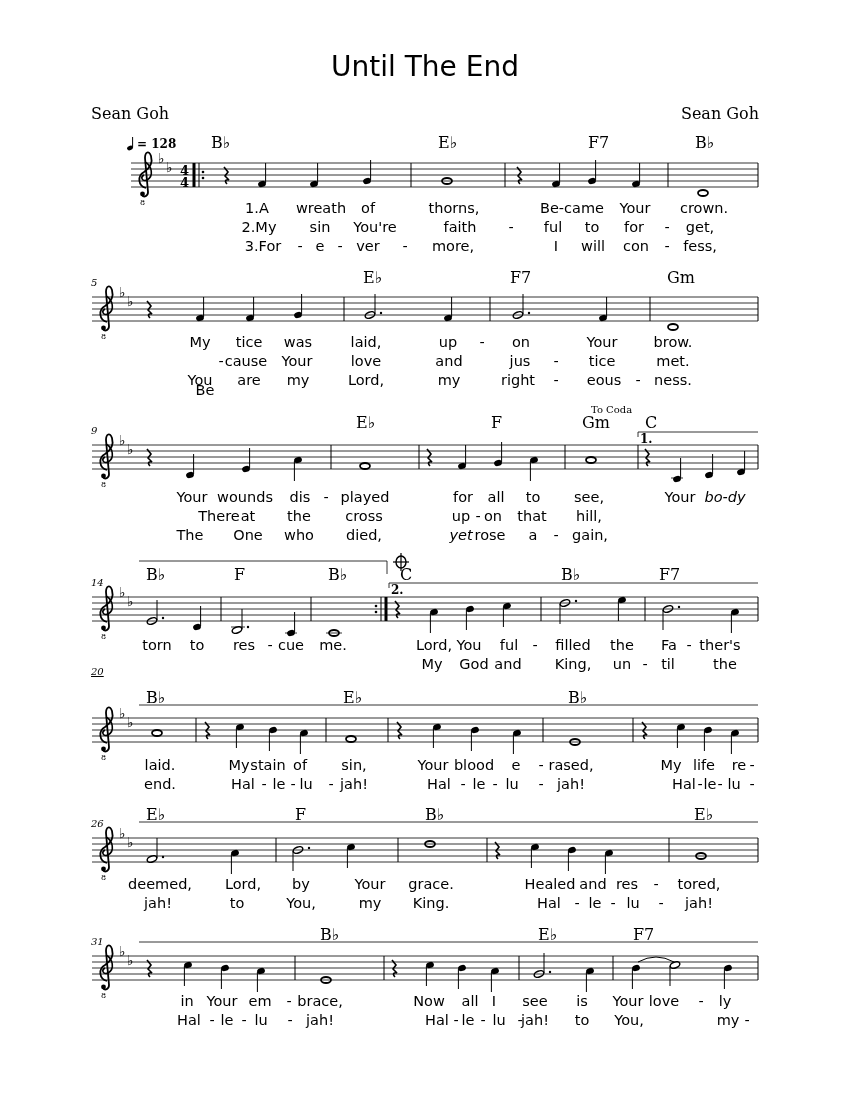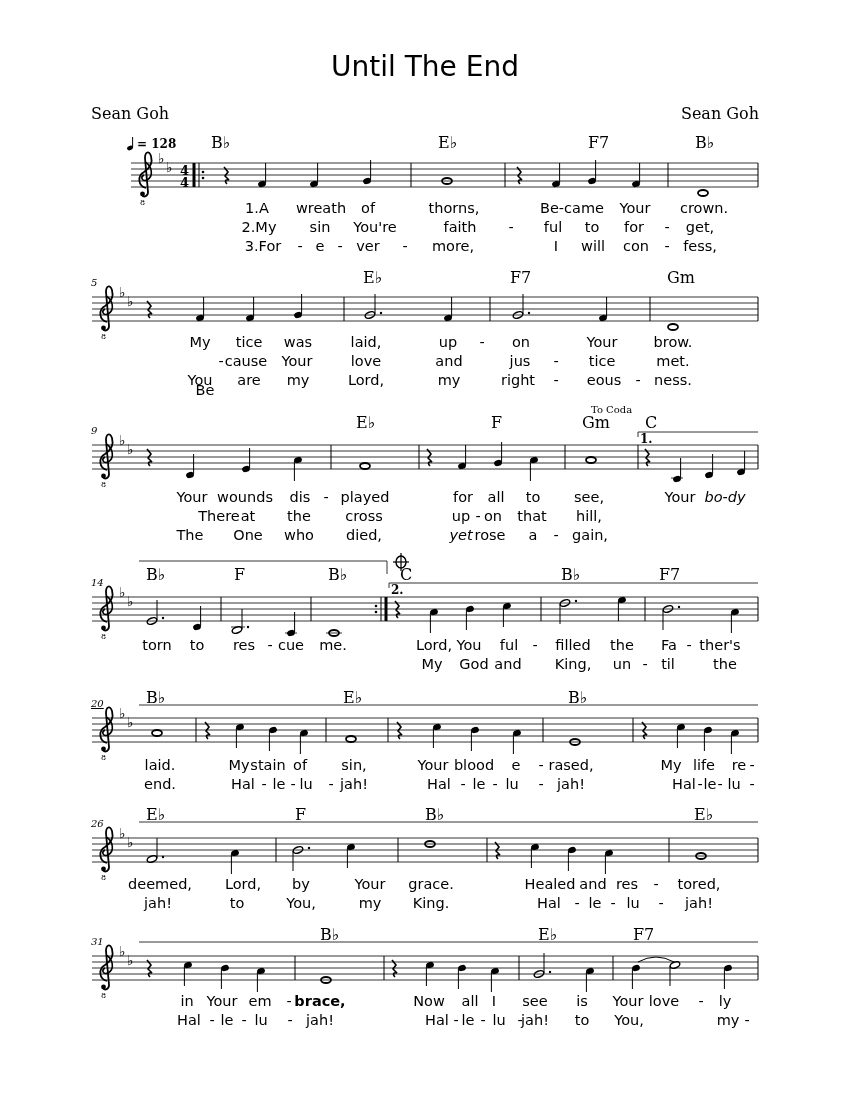--- a/index.html
+++ b/index.html
@@ -357,7 +357,7 @@
 <div class="measure-num" style="left:91px;top:277px;">5</div>
 <div class="measure-num" style="left:91px;top:425px;">9</div>
 <div class="measure-num" style="left:91px;top:577px;">14</div>
-<div class="measure-num" style="left:91px;top:698px;text-decoration:underline;">20</div>
+<div class="measure-num" style="left:91px;top:666px;text-decoration:underline;">20</div>
 <div class="measure-num" style="left:91px;top:818px;">26</div>
 <div class="measure-num" style="left:91px;top:936px;">31</div>
 

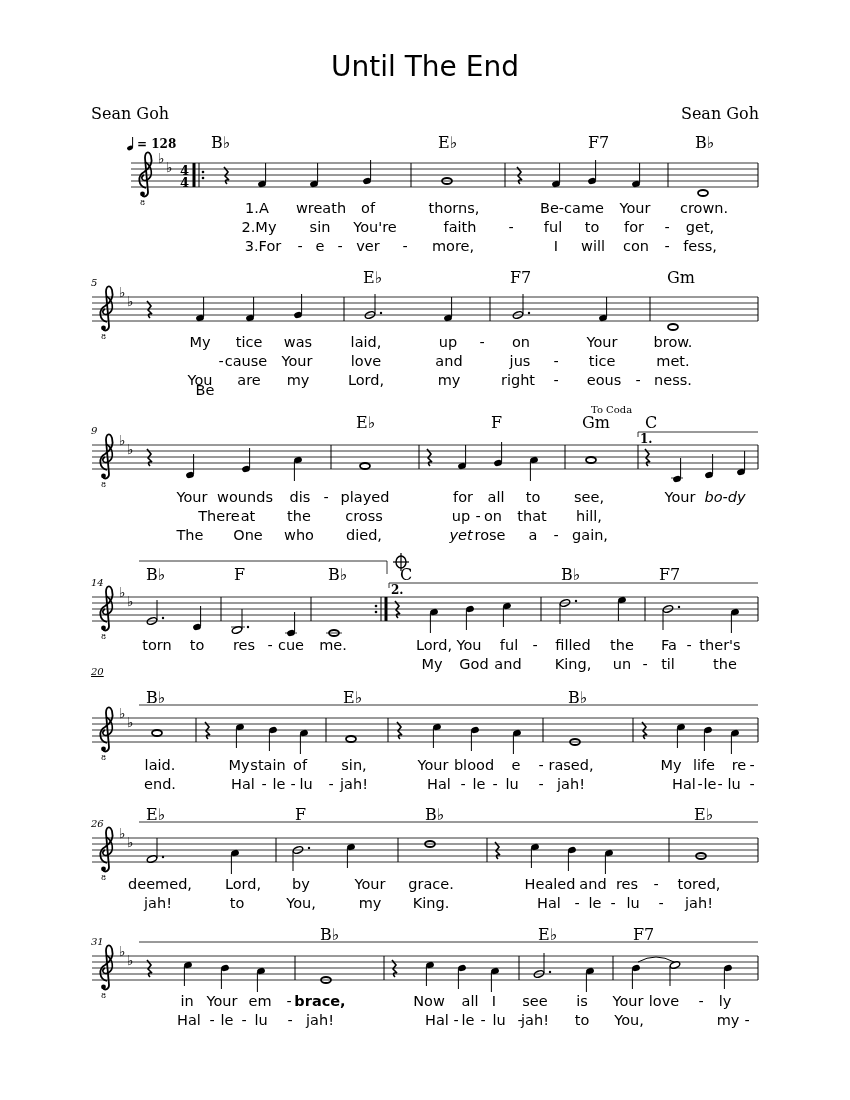--- a/index.html
+++ b/index.html
@@ -566,7 +566,7 @@
     <span class="lyric" style="left: 222px; top: 993px;">Your</span>
     <span class="lyric" style="left: 260px; top: 993px;">em</span>
     <span class="lyric" style="left: 289px; top: 993px;">-</span>
-    <span class="lyric" style="left: 320px; top: 993px; font-weight: bold;">brace,</span>
+    <span class="lyric" style="left: 320px; top: 993px;">brace,</span>
     <span class="lyric" style="left: 429px; top: 993px;">Now</span>
     <span class="lyric" style="left: 470px; top: 993px;">all</span>
     <span class="lyric" style="left: 494px; top: 993px;">I</span>

